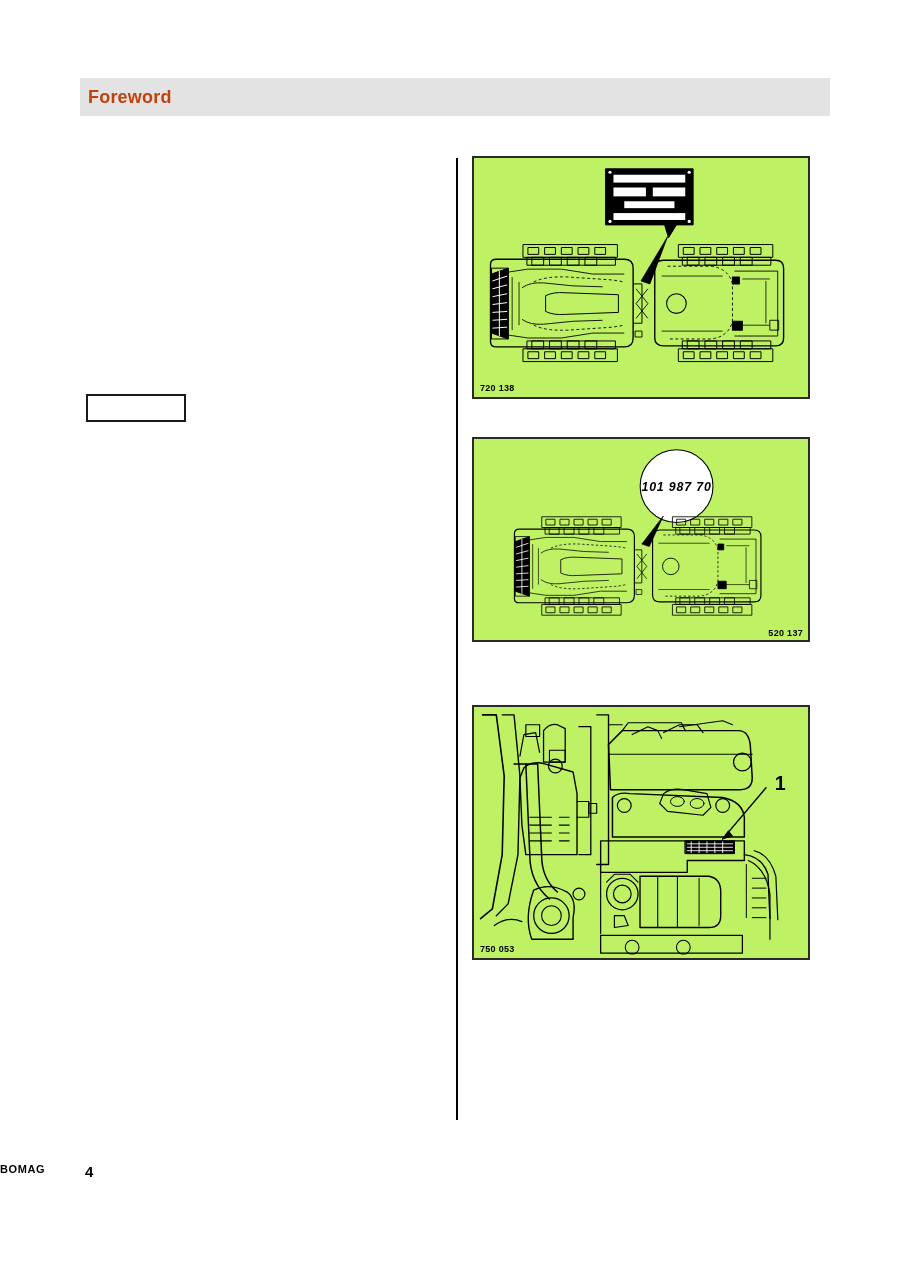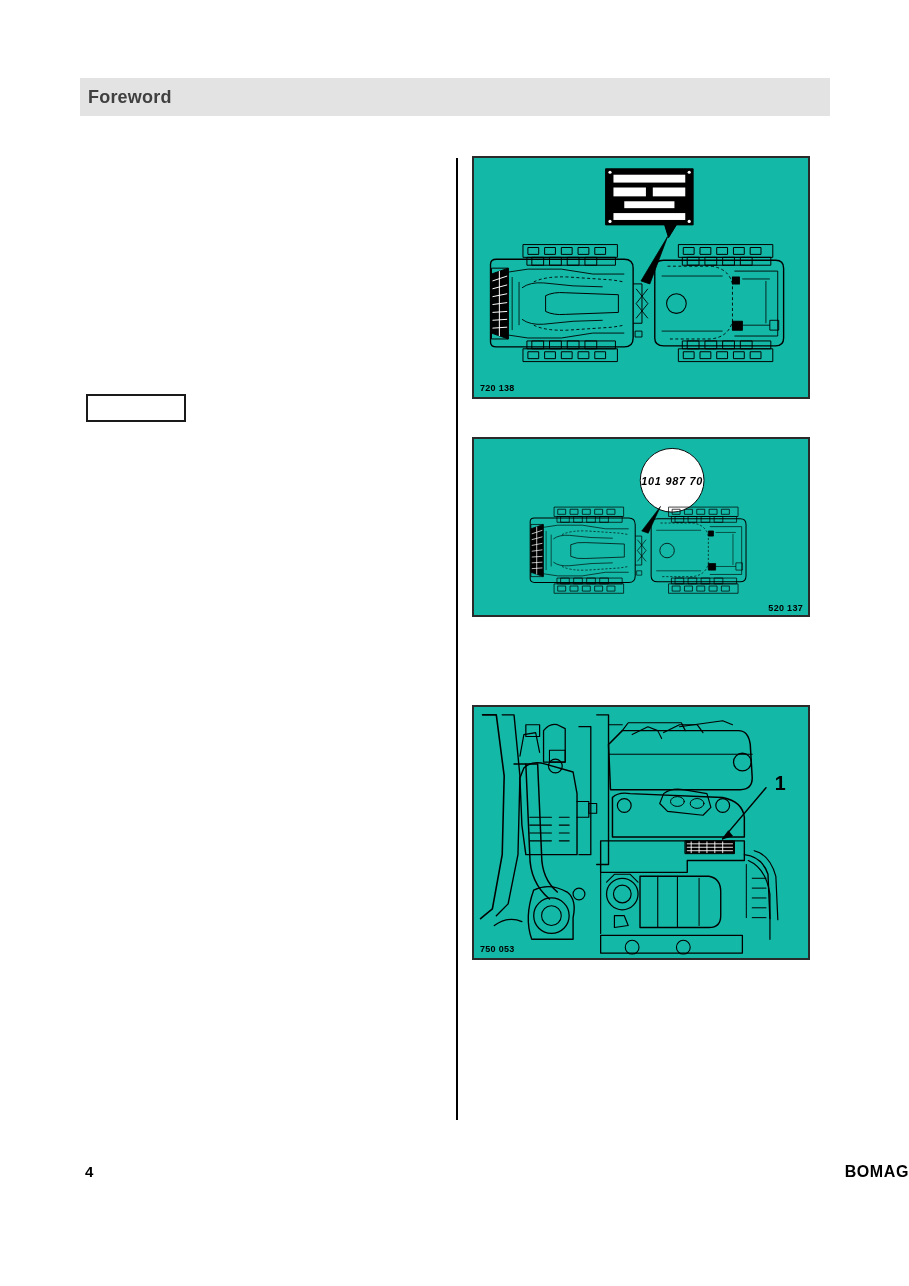--- a/index.html
+++ b/index.html
@@ -33,7 +33,7 @@
     font-size: 18px;
     font-weight: bold;
     letter-spacing: 0.2px;
-    color: #404040;
+    color: #c2410c;
     line-height: 22px;
   }
 

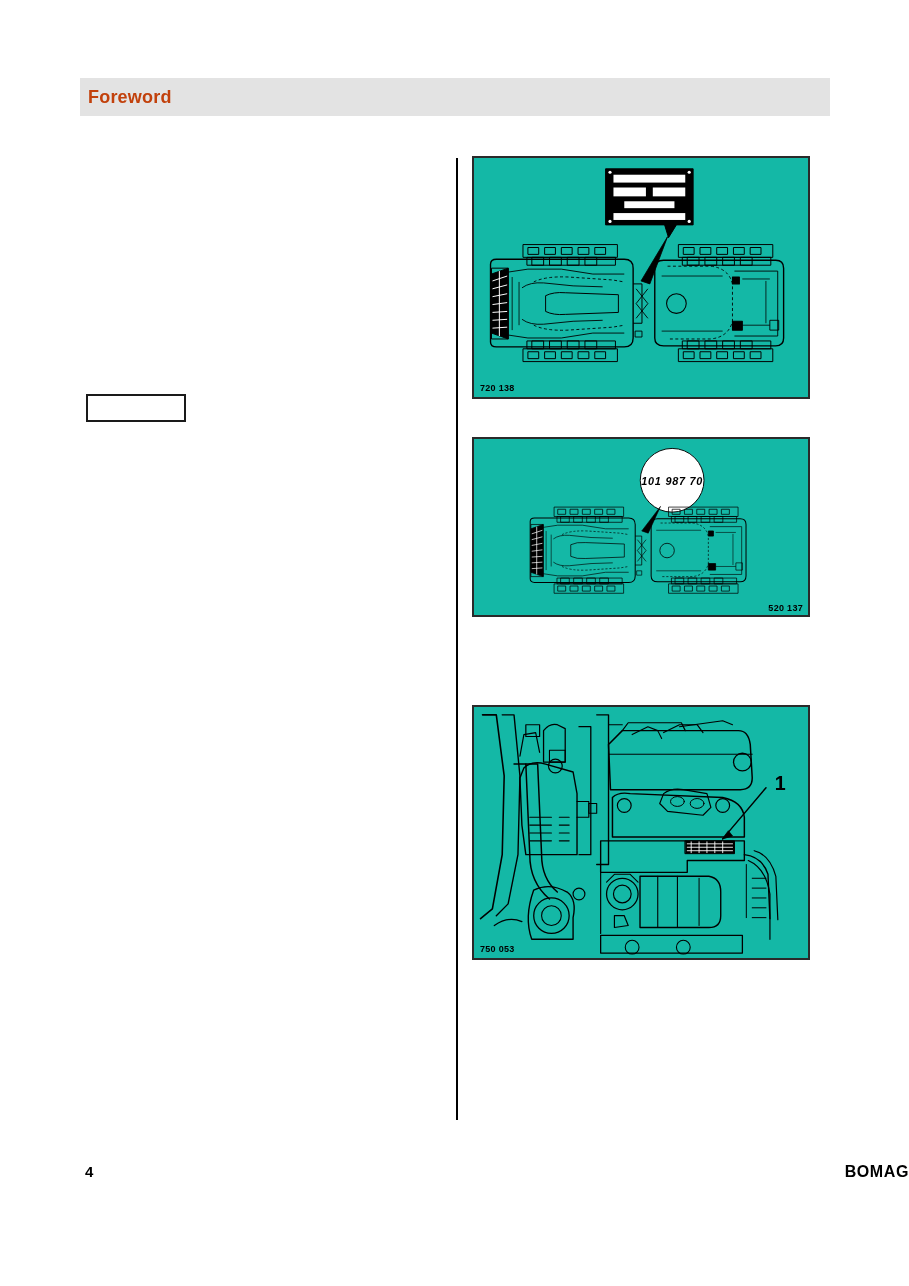--- a/index.html
+++ b/index.html
@@ -75,7 +75,7 @@
   .figure-box {
     position: absolute;
     border: 2px solid #2a2a2a;
-    background: #14b8a6;
+    background: #bef264;
     box-sizing: border-box;
     overflow: hidden;
   }

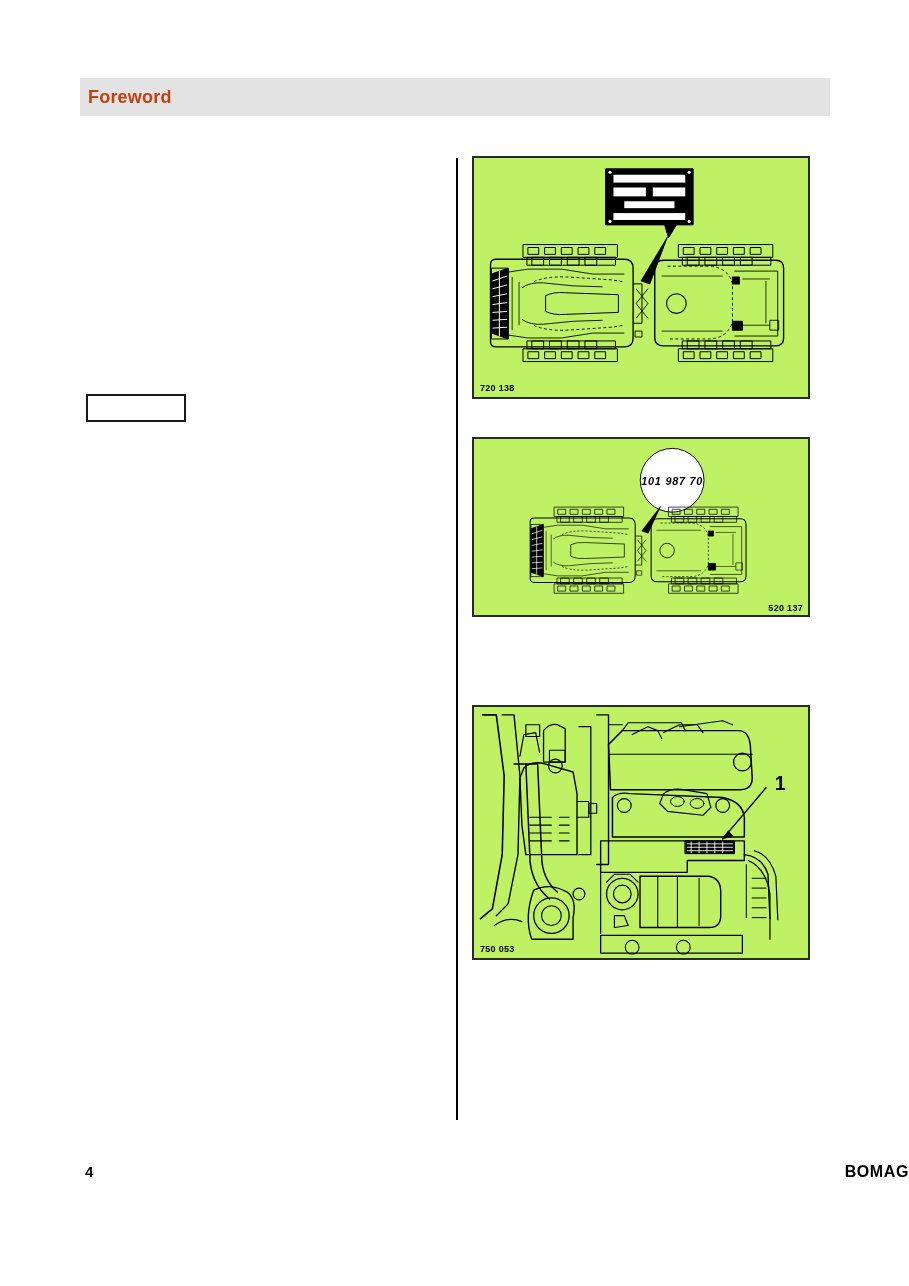--- a/index.html
+++ b/index.html
@@ -80,7 +80,7 @@
     overflow: hidden;
   }
   #figure-1 { left: 472px; top: 156px;  width: 338px; height: 243px; }
-  #figure-2 { left: 472px; top: 437px;  width: 338px; height: 180px; }
+  #figure-2 { left: 472px; top: 437px;  width: 338px; height: 205px; }
   #figure-3 { left: 472px; top: 705px;  width: 338px; height: 255px; }
 
   .figure-caption {

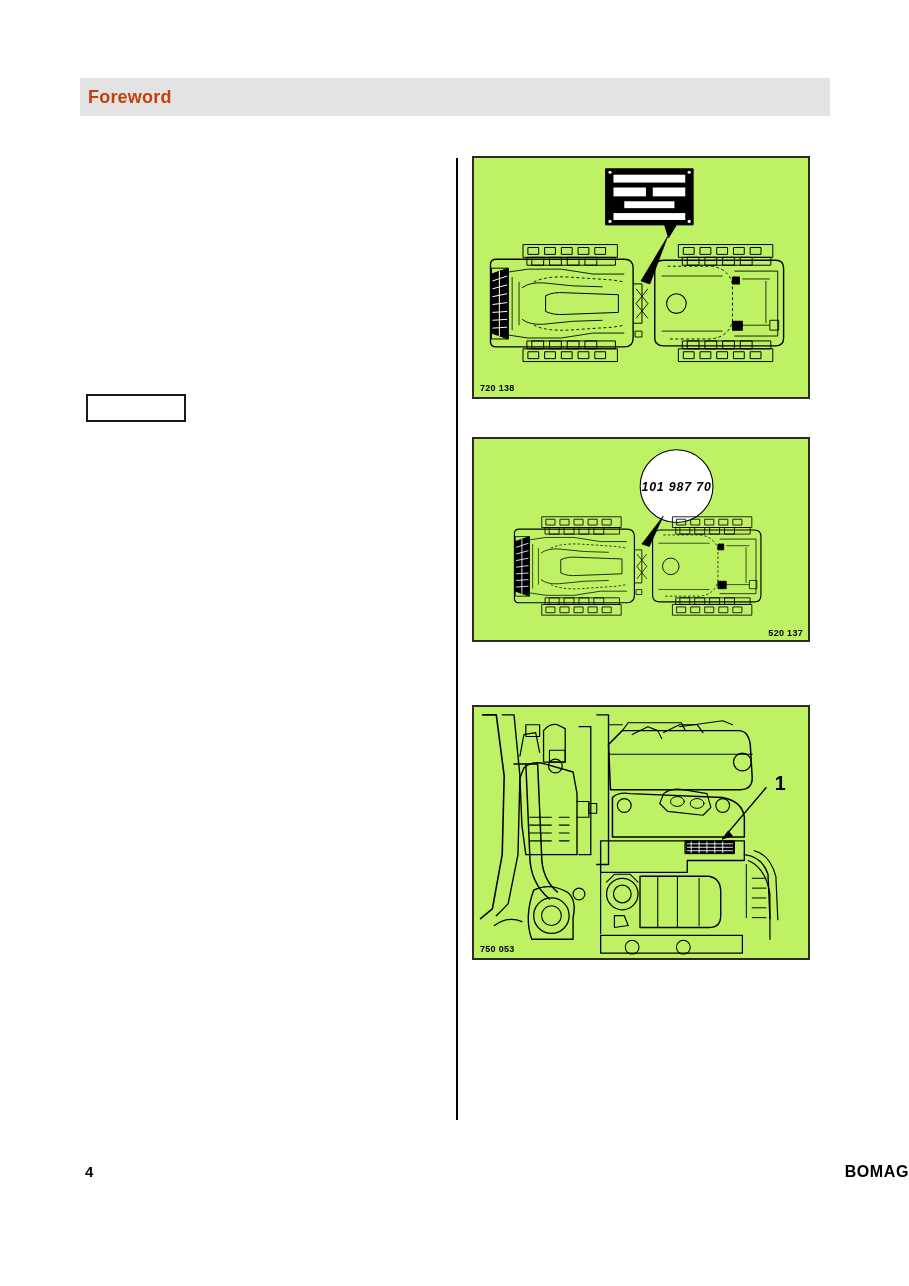--- a/index.html
+++ b/index.html
@@ -109,8 +109,8 @@
     left: 0;
     top: 1163px;
     width: 909px;
-    text-align: right;
-    font-size: 16px;
+    text-align: left;
+    font-size: 11px;
     font-weight: bold;
     letter-spacing: 0.6px;
   }

